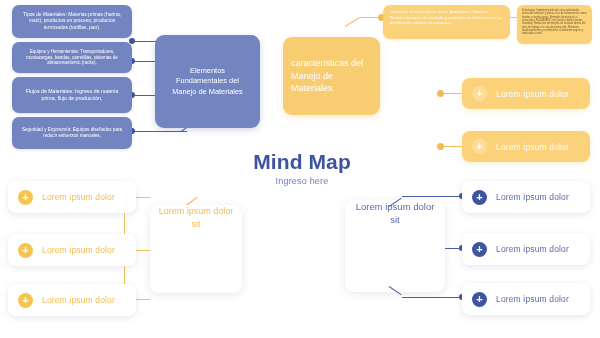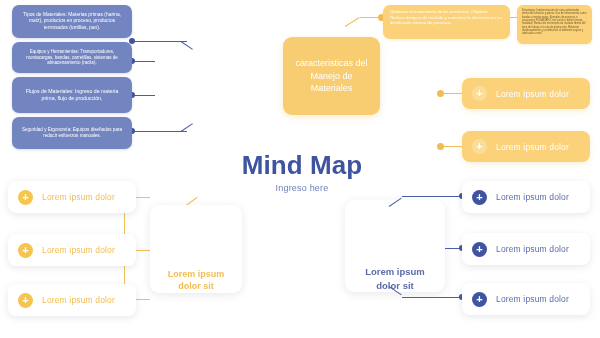--- a/index.html
+++ b/index.html
@@ -56,7 +56,7 @@
     border-radius: 9px;
     color: #ffffff;
     display: flex; align-items: center; justify-content: center;
-    text-align: center; line-height: 1.38;
+    line-height: 1.38;
     box-shadow: 0 2px 6px rgba(230,180,70,.25);
   }
 

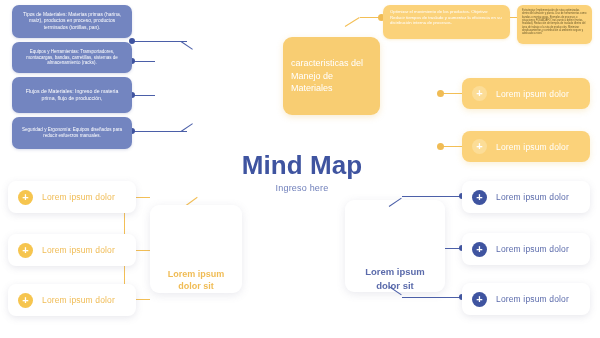--- a/index.html
+++ b/index.html
@@ -168,6 +168,9 @@
     <span>Seguridad y Ergonomía: Equipos diseñados para reducir esfuerzos manuales.</span>
   </div>
 
+  <div class="hub-blue" style="left:155px; top:35px; width:105px; height:93px; font-size:7.4px; padding:0 9px;">
+    <span>Elementos Fundamentales del Manejo de Materiales</span>
+  </div>
 
   <div class="diag-o" style="left:345px; top:26px; width:17px; transform:rotate(-32deg);"></div>
   <div class="conn-o" style="left:360px; top:17px; width:22px;"></div>

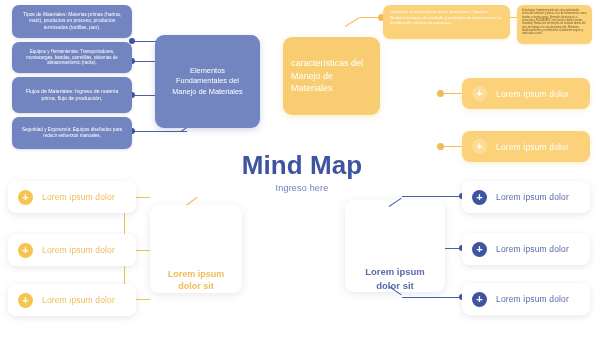--- a/index.html
+++ b/index.html
@@ -126,7 +126,7 @@
   
   .title-wrap { position: absolute; text-align: center; }
   .m-title {
-    font-size: 26px; font-weight: 700; color: #3f54a0;
+    font-size: 21px; font-weight: 700; color: #3f54a0;
     letter-spacing: .1px;
   }
   .m-sub {

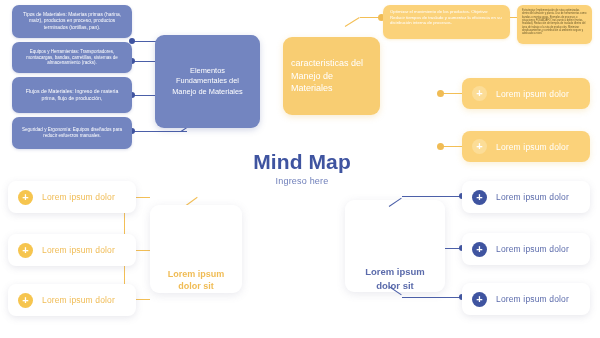--- a/index.html
+++ b/index.html
@@ -115,10 +115,9 @@
     position: absolute;
     background: #ffffff;
     border-radius: 9px;
-    display: flex; align-items: flex-end; justify-content: center;
+    display: flex; align-items: flex-start; justify-content: center;
     text-align: center; line-height: 1.4;
     box-shadow: 0 2px 9px rgba(120,120,150,.16);
-    font-weight: bold;
   }
   .wb-o { color: #f0bc55; }
   .wb-b { color: #5b6bab; }

